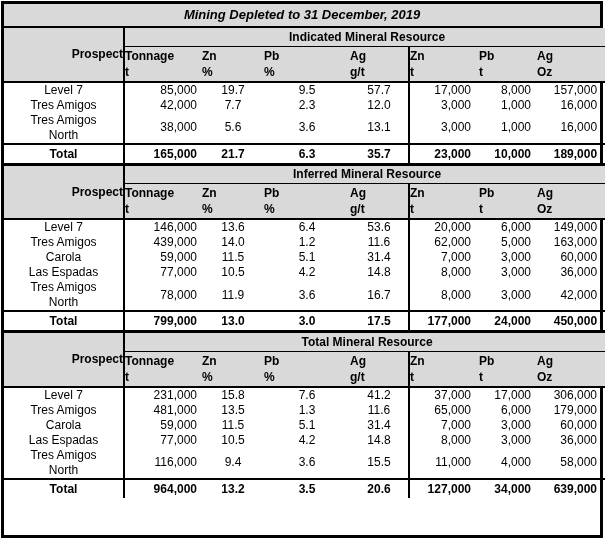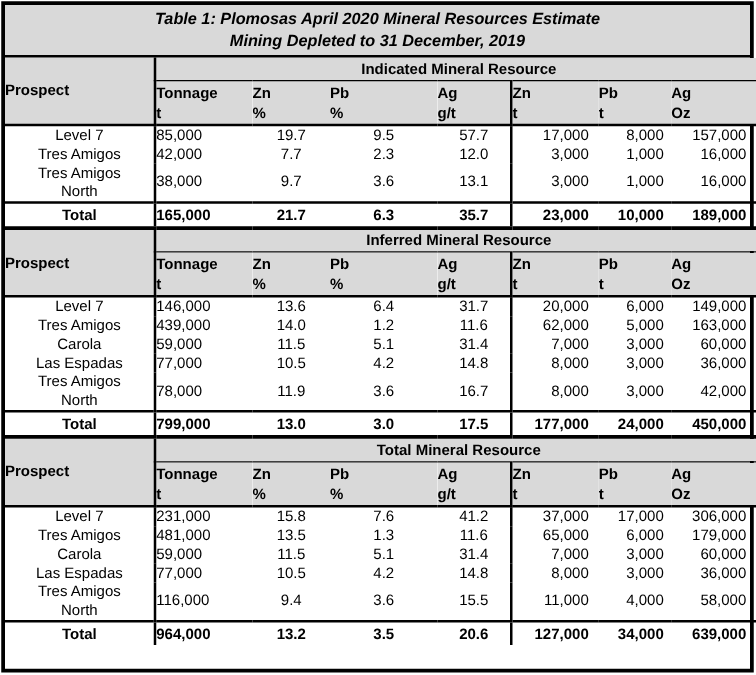--- a/index.html
+++ b/index.html
@@ -29,7 +29,6 @@
 <div class="sheet">
 
   <div class="title-block">
-    <div>Table 1: Plomosas April 2020 Mineral Resources Estimate</div>
     <div>Mining Depleted to 31 December, 2019</div>
   </div>
 

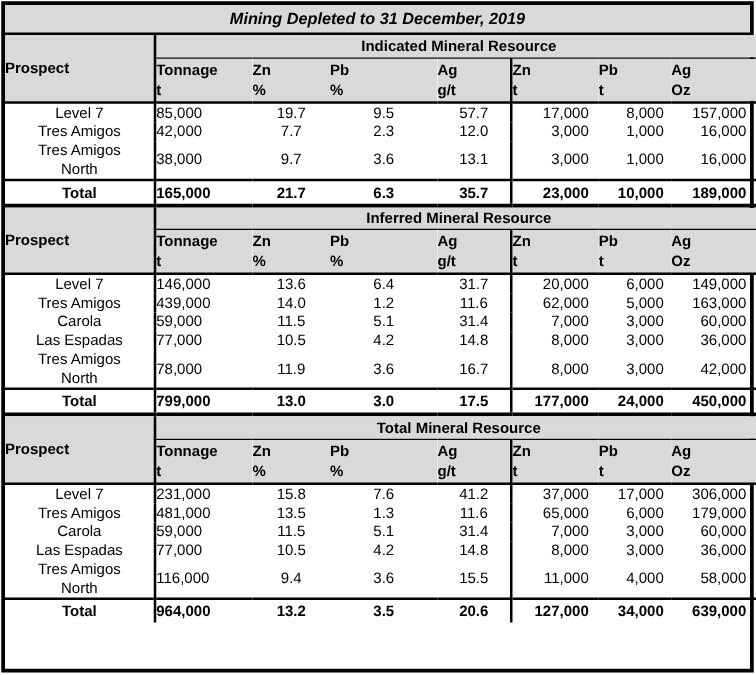--- a/index.html
+++ b/index.html
@@ -9,7 +9,7 @@
   .title-block { background:#d9d9d9; border-bottom:2px solid #000; text-align:center; font-weight:bold; font-style:italic; font-size:13px; line-height:18px; padding:2px 0 2px 0; }
   table.section { width:100%; border-collapse:collapse; table-layout:fixed; font-size:12px; }
   table.section td { overflow:hidden; }
-  .prospect-hd { background:#d9d9d9; border-right:2px solid #000; border-bottom:2px solid #000; text-align:left; vertical-align:middle; font-weight:bold; }
+  .prospect-hd { background:#d9d9d9; border-right:2px solid #000; border-bottom:2px solid #000; text-align:right; vertical-align:middle; font-weight:bold; }
   .band { background:#d9d9d9; border-bottom:1px solid #000; text-align:center; font-weight:bold; height:18px; }
   .hdr { background:#d9d9d9; border-bottom:2px solid #000; font-weight:bold; line-height:16px; padding:1px 0; vertical-align:top; }
   .sep { border-right:2px solid #000 !important; }

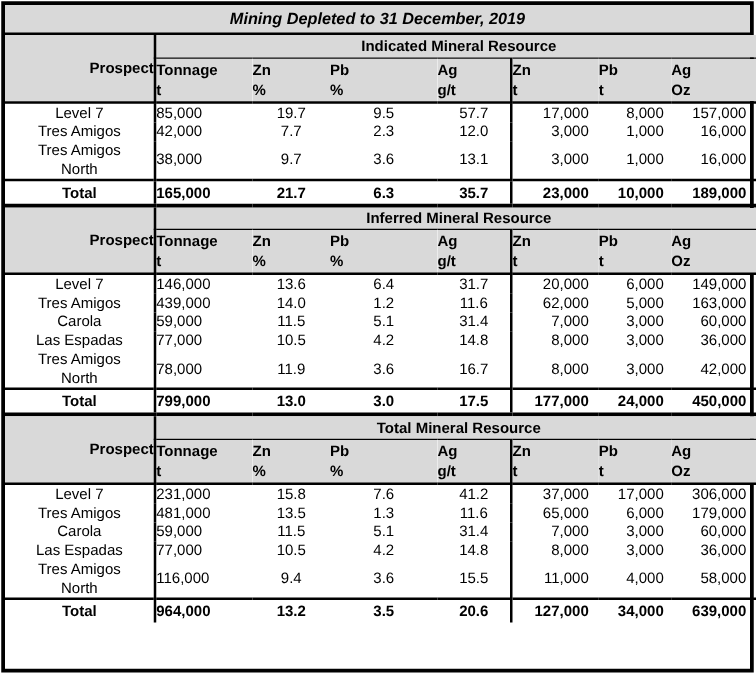--- a/index.html
+++ b/index.html
@@ -15,7 +15,7 @@
   .sep { border-right:2px solid #000 !important; }
   tr.data td { height:15px; line-height:15px; vertical-align:middle; }
   tr.data td.prospect { border-right:2px solid #000; text-align:center; padding:0 14px; }
-  td.c1 { text-align:left; padding-right:5px;margin-top:32px; }
+  td.c1 { text-align:right; padding-right:5px;margin-top:32px; }
   td.c2, td.c3, td.c4 { text-align:center; }
   td.c5 { text-align:right; padding-right:8px; }
   td.c6 { text-align:right; padding-right:6px; }

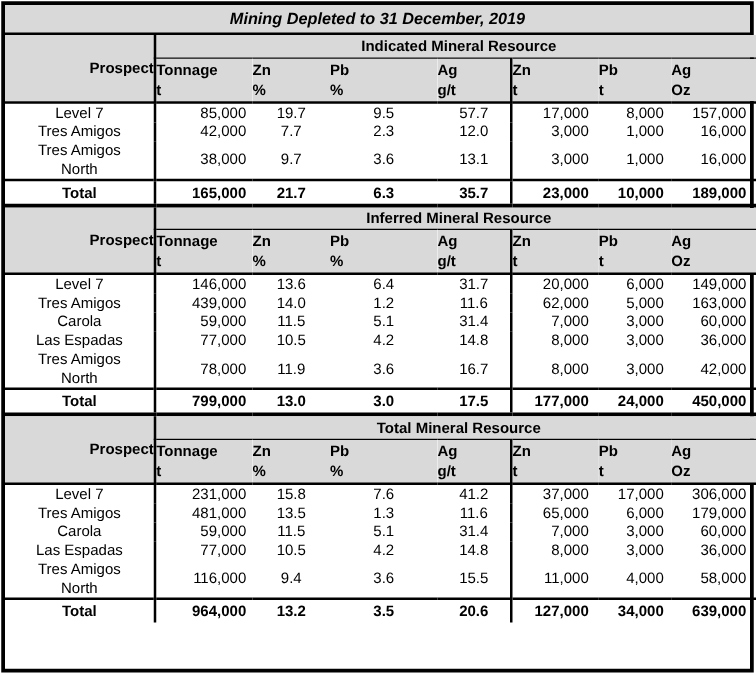--- a/index.html
+++ b/index.html
@@ -103,7 +103,7 @@
         <tr class="data">
           <td class="prospect">Tres Amigos North</td>
           <td class="c1">38,000</td>
-          <td class="c2">9.7</td>
+          <td class="c2">5.6</td>
           <td class="c3">3.6</td>
           <td class="c4 sep">13.1</td>
           <td class="c5">3,000</td>

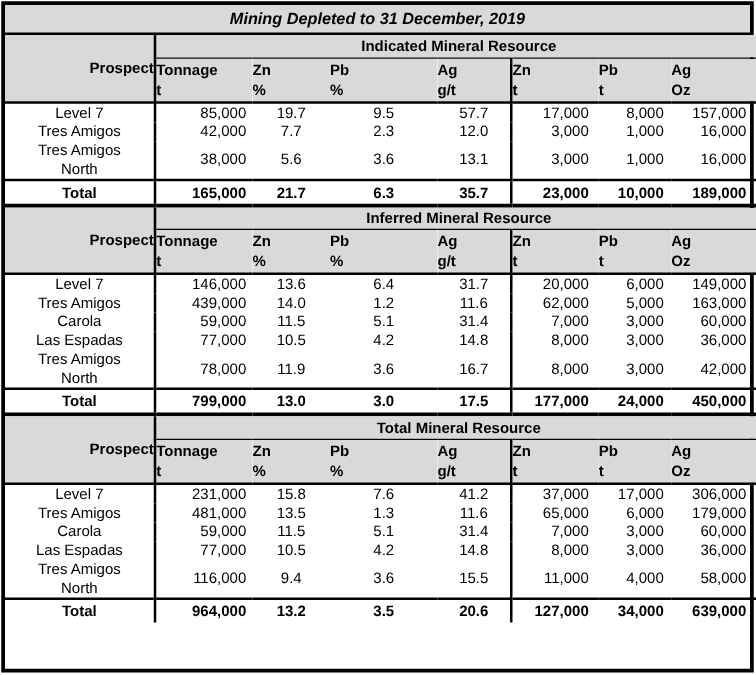--- a/index.html
+++ b/index.html
@@ -176,7 +176,7 @@
           <td class="c1">146,000</td>
           <td class="c2">13.6</td>
           <td class="c3">6.4</td>
-          <td class="c4 sep">31.7</td>
+          <td class="c4 sep">53.6</td>
           <td class="c5">20,000</td>
           <td class="c6">6,000</td>
           <td class="c7">149,000</td>

